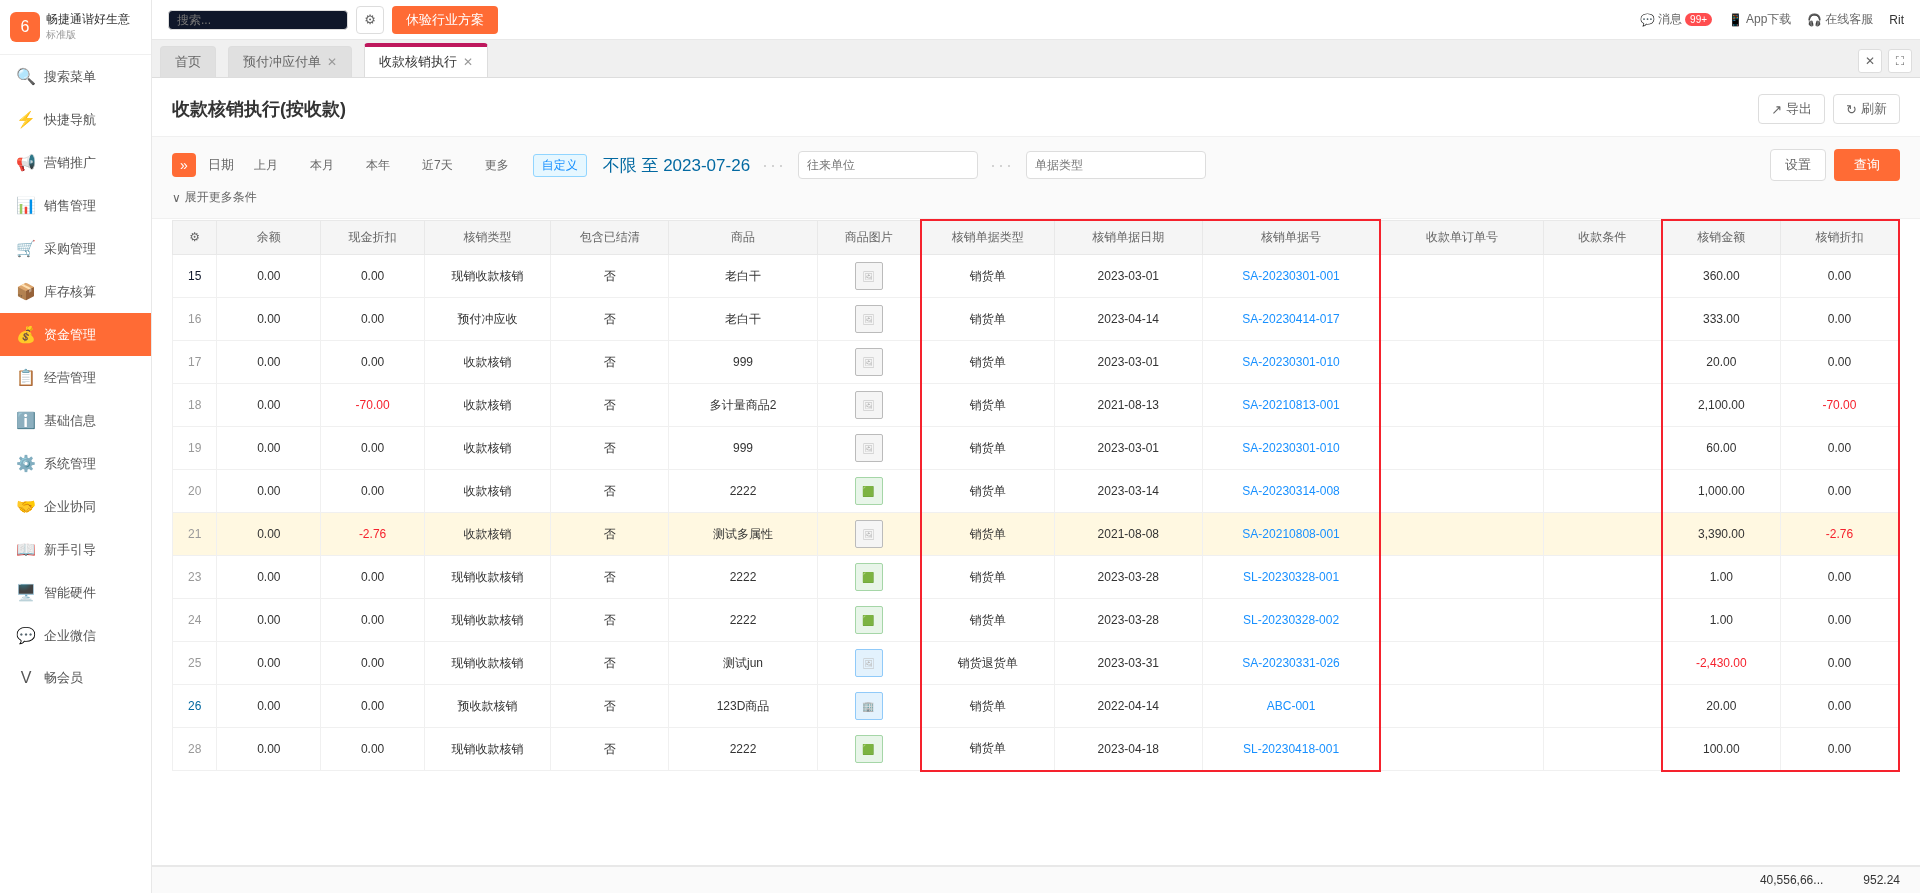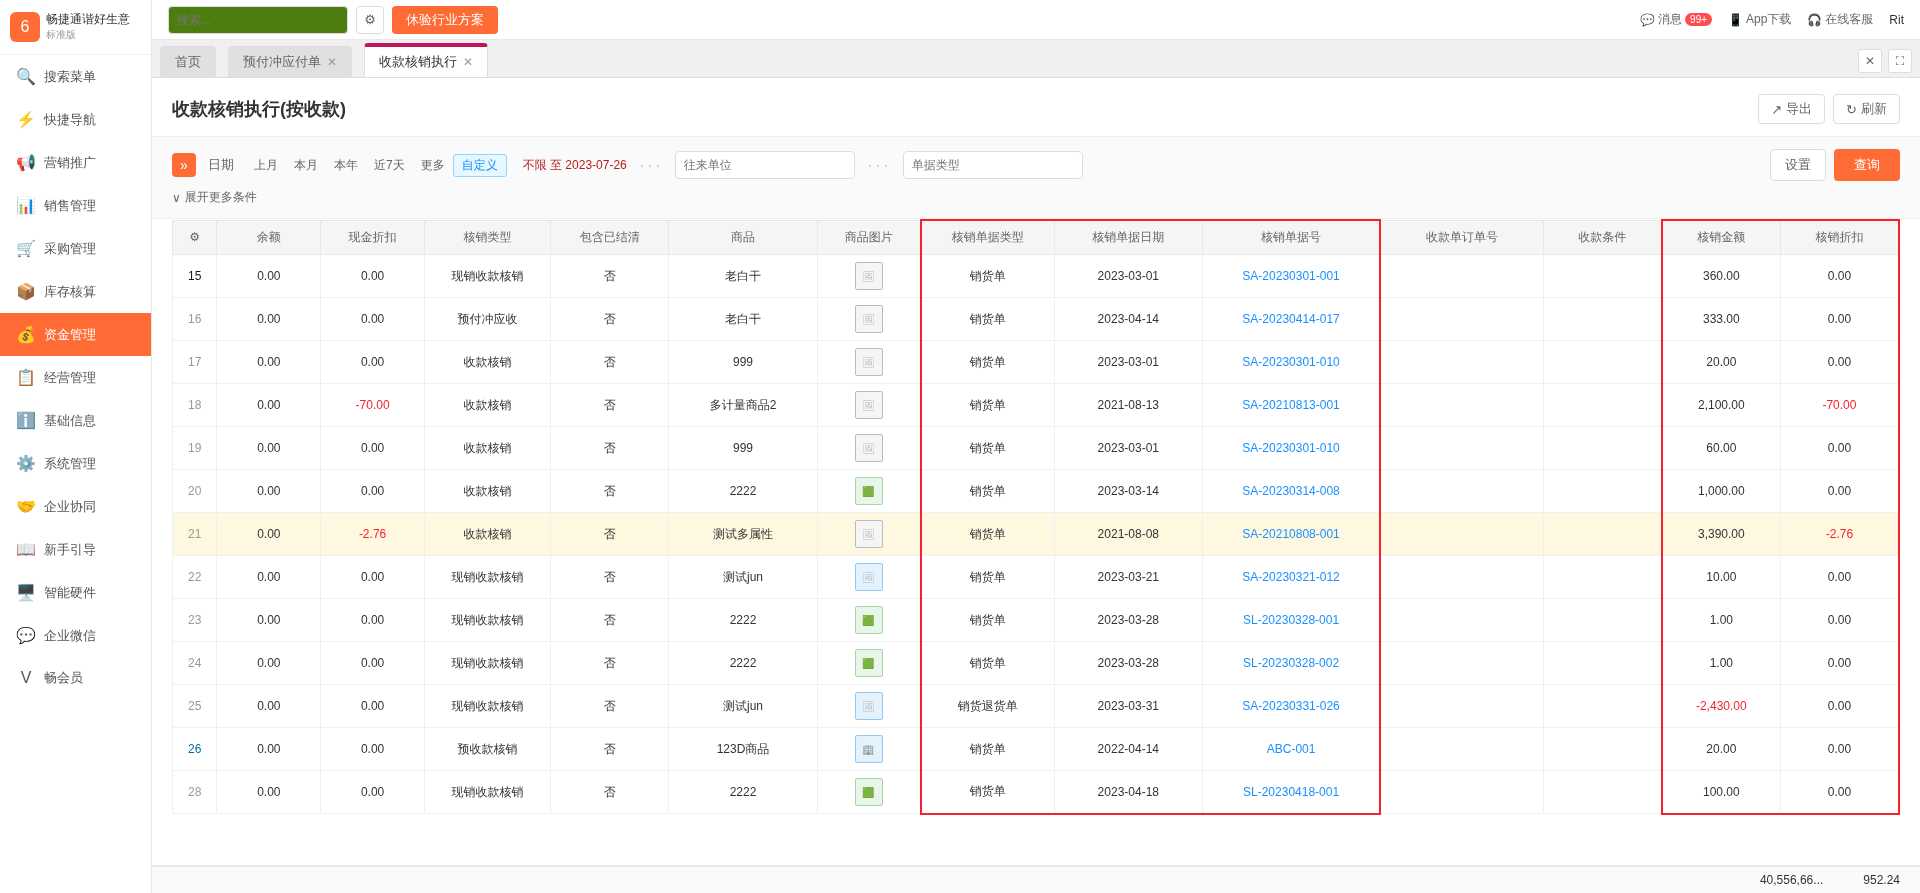--- a/index.html
+++ b/index.html
@@ -22,7 +22,7 @@
 
     
     .main-content { flex: 1; display: flex; flex-direction: column; overflow: hidden; }
-    .search-input-top { width: 180px; height: 28px; border: 1px solid #ddd; border-radius: 4px; padding: 0 8px; font-size: 12px; color: #ccc; background: #4d7c0f; }
+    .search-input-top { width: 180px; height: 20px; border: 1px solid #ddd; border-radius: 4px; padding: 0 8px; font-size: 12px; color: #ccc; background: #0f172a; }
     .nav-gear { width: 28px; height: 28px; border: 1px solid #ddd; border-radius: 4px; display: flex; align-items: center; justify-content: center; cursor: pointer; color: #666; }
     .nav-solution-btn { background: #ff6b35; color: white; border: none; border-radius: 4px; padding: 5px 14px; font-size: 13px; cursor: pointer; }
     .top-nav-right { display: flex; align-items: center; gap: 16px; font-size: 12px; color: #666; }

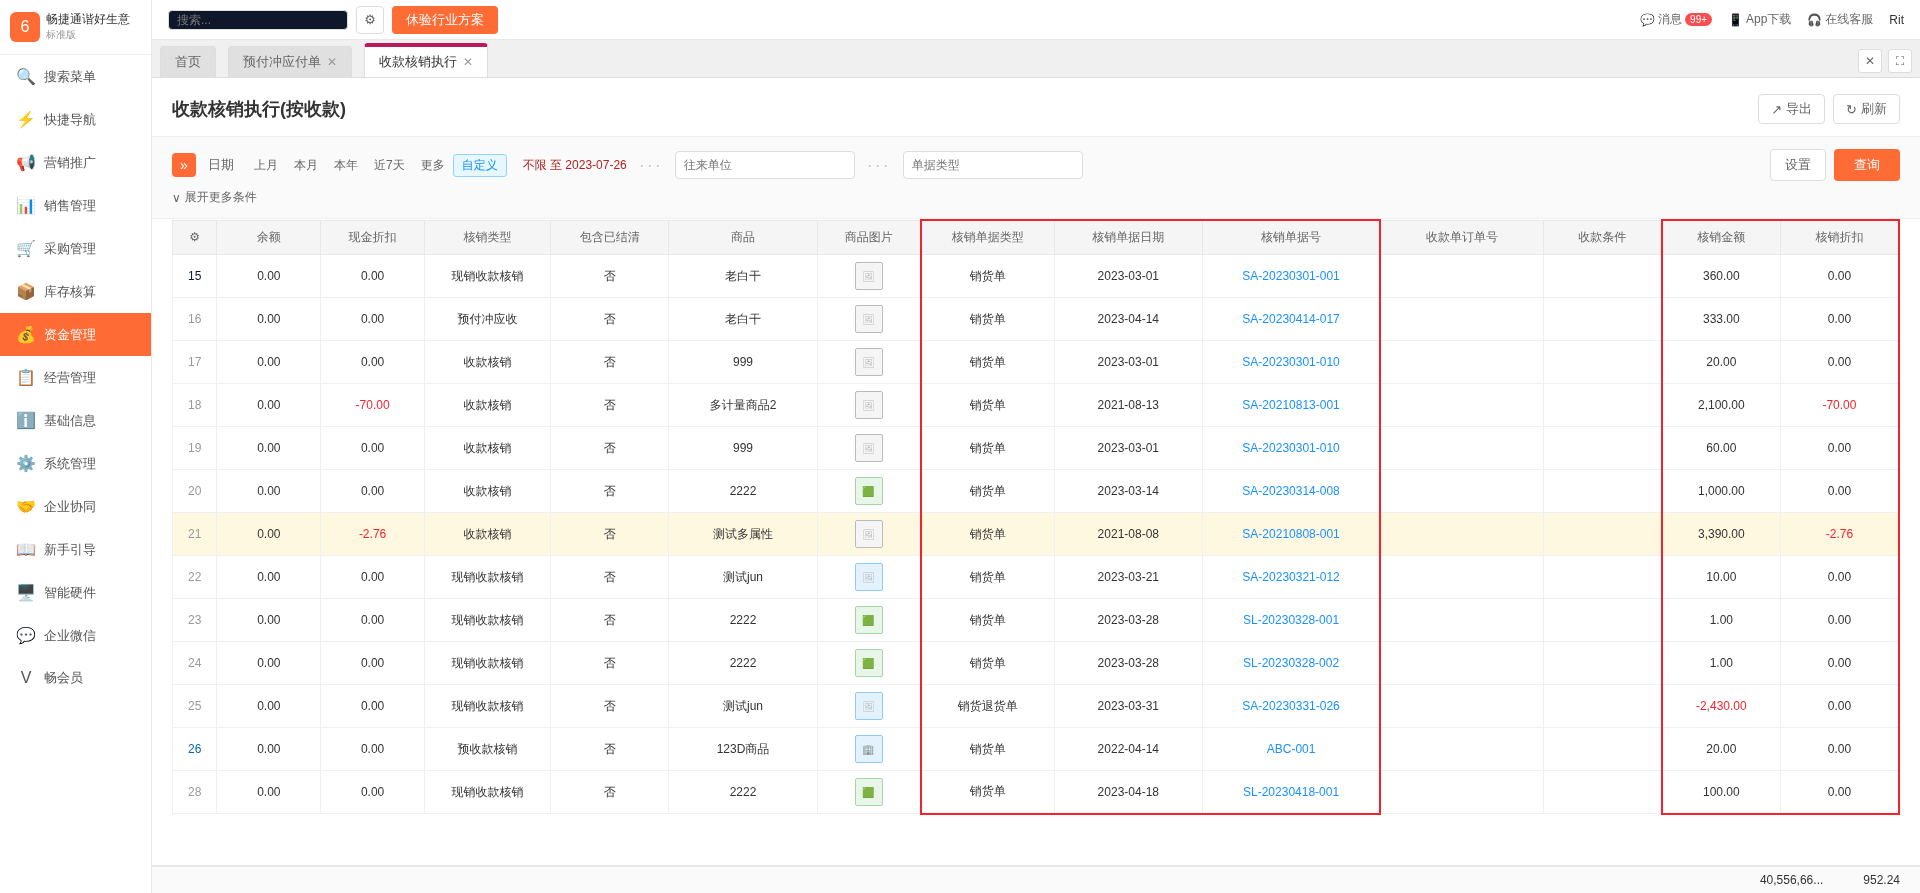--- a/index.html
+++ b/index.html
@@ -50,7 +50,7 @@
     .filter-row { display: flex; align-items: center; gap: 12px; }
     .filter-expand-btn { width: 24px; height: 24px; background: #ff6b35; border-radius: 4px; display: flex; align-items: center; justify-content: center; color: white; cursor: pointer; font-size: 14px; }
     .filter-label { font-size: 13px; color: #666; }
-    .filter-date-options { display: flex; gap: 0; align-items: center; }
+    .filter-date-options { display: flex; gap: 16px; align-items: center; }
     .date-btn { padding: 2px 8px; font-size: 12px; cursor: pointer; color: #666; border-radius: 3px; }
     .date-btn.custom { background: #e6f7ff; border: 1px solid #91d5ff; color: #1890ff; border-radius: 3px; padding: 2px 8px; }
     .filter-date-range { font-size: 12px; color: #b91c1c; padding-left: 4px; }

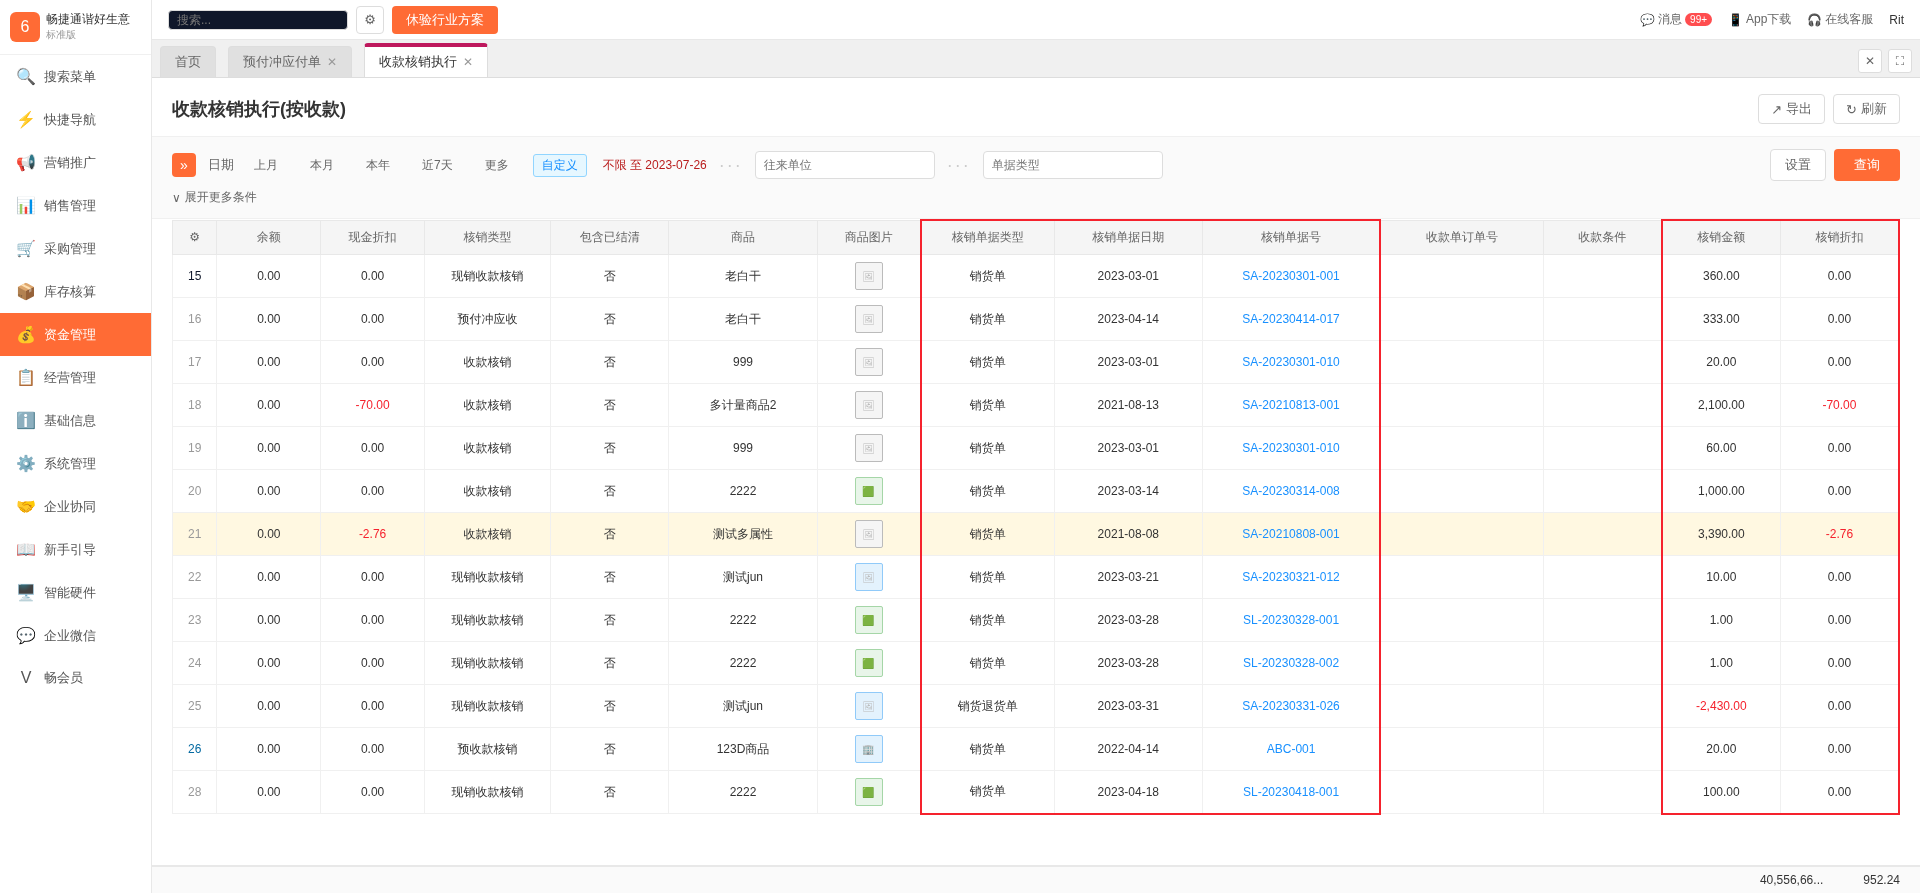--- a/index.html
+++ b/index.html
@@ -53,7 +53,7 @@
     .filter-date-options { display: flex; gap: 16px; align-items: center; }
     .date-btn { padding: 2px 8px; font-size: 12px; cursor: pointer; color: #666; border-radius: 3px; }
     .date-btn.custom { background: #e6f7ff; border: 1px solid #91d5ff; color: #1890ff; border-radius: 3px; padding: 2px 8px; }
-    .filter-date-range { font-size: 12px; color: #b91c1c; padding-left: 4px; }
+    .filter-date-range { font-size: 17px; color: #0369a1; padding-left: 4px; }
     .filter-input { width: 180px; height: 28px; border: 1px solid #ddd; border-radius: 4px; padding: 0 8px; font-size: 12px; color: #999; }
     .filter-select { width: 180px; height: 28px; border: 1px solid #ddd; border-radius: 4px; padding: 0 8px; font-size: 12px; color: #999; background: #fff; }
     .btn-query { background: #ff6b35; color: white; border: none; border-radius: 4px; padding: 6px 20px; font-size: 13px; cursor: pointer; }

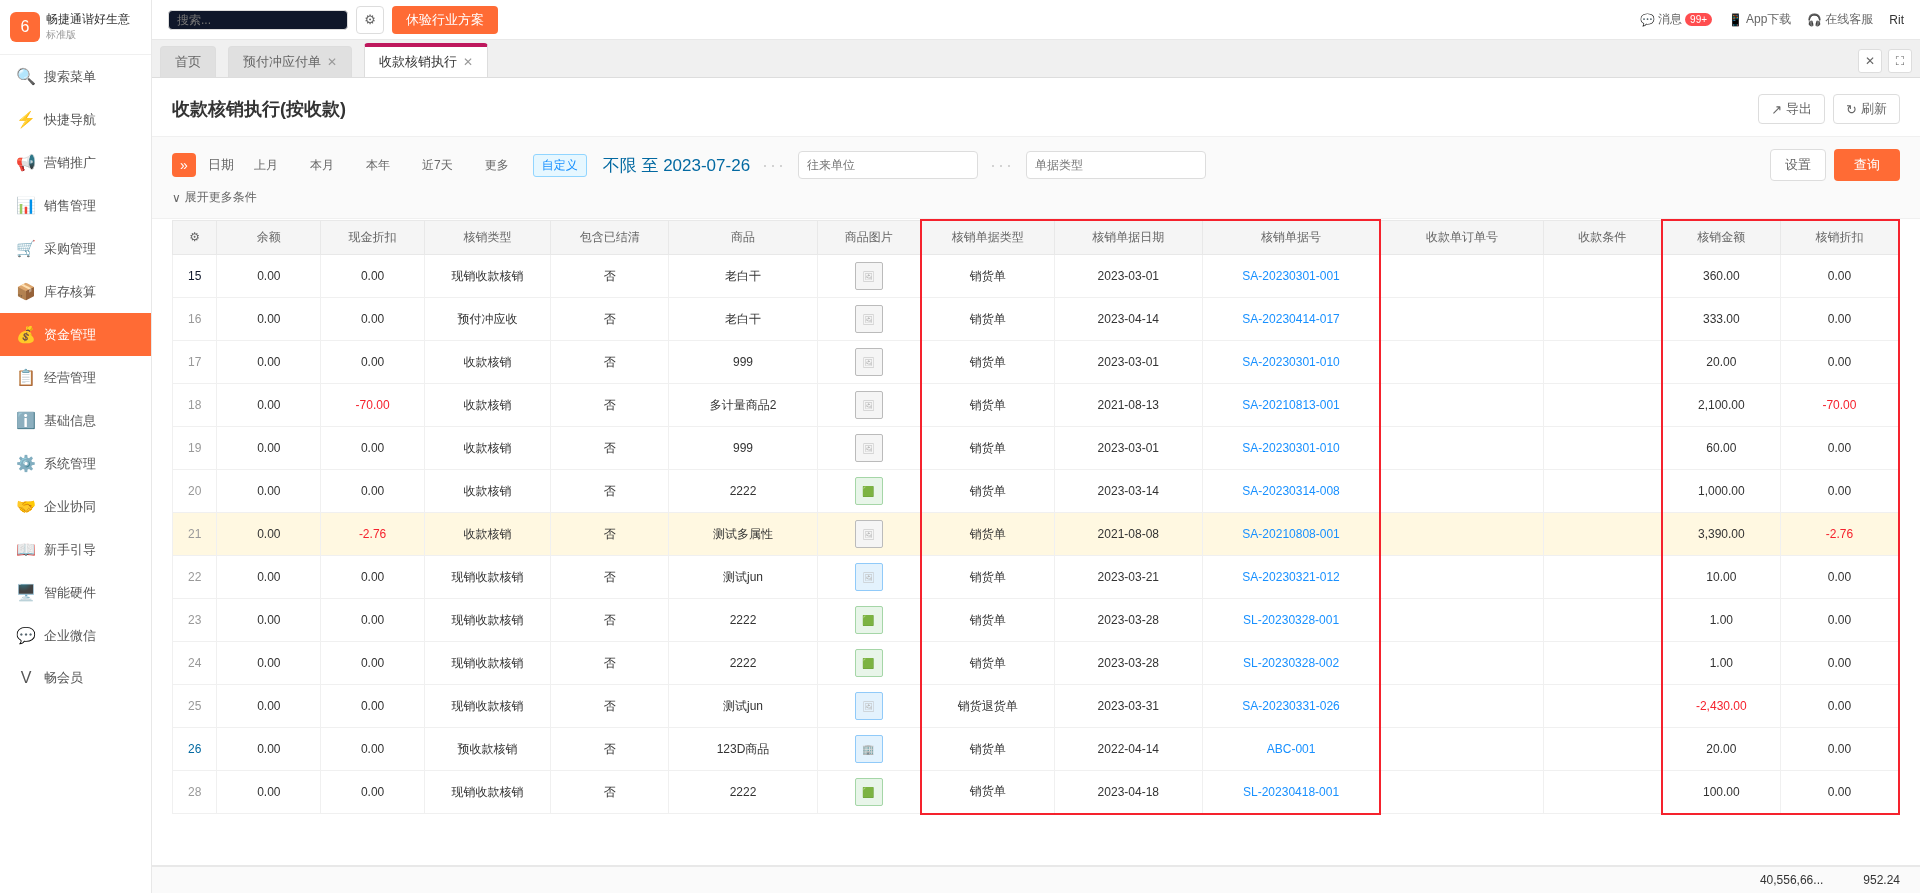--- a/index.html
+++ b/index.html
@@ -388,22 +388,6 @@
                 <td style="border-right: 2px solid rgb(245, 34, 45);"><span class="text-red">-2.76</span></td>
               </tr>
               <tr>
-                <td class="gear-cell"><span style="color:#999;">22</span></td>
-                <td>0.00</td>
-                <td>0.00</td>
-                <td>现销收款核销</td>
-                <td>否</td>
-                <td>测试jun</td>
-                <td><div class="img-placeholder img-placeholder-blue">🖼</div></td>
-                <td style="border-left: 2px solid rgb(245, 34, 45);">销货单</td>
-                <td>2023-03-21</td>
-                <td style="border-right: 2px solid rgb(245, 34, 45);"><a class="text-link">SA-20230321-012</a></td>
-                <td></td>
-                <td></td>
-                <td style="border-left: 2px solid rgb(245, 34, 45);">10.00</td>
-                <td style="border-right: 2px solid rgb(245, 34, 45);">0.00</td>
-              </tr>
-              <tr>
                 <td class="gear-cell"><span style="color:#999;">23</span></td>
                 <td>0.00</td>
                 <td>0.00</td>

